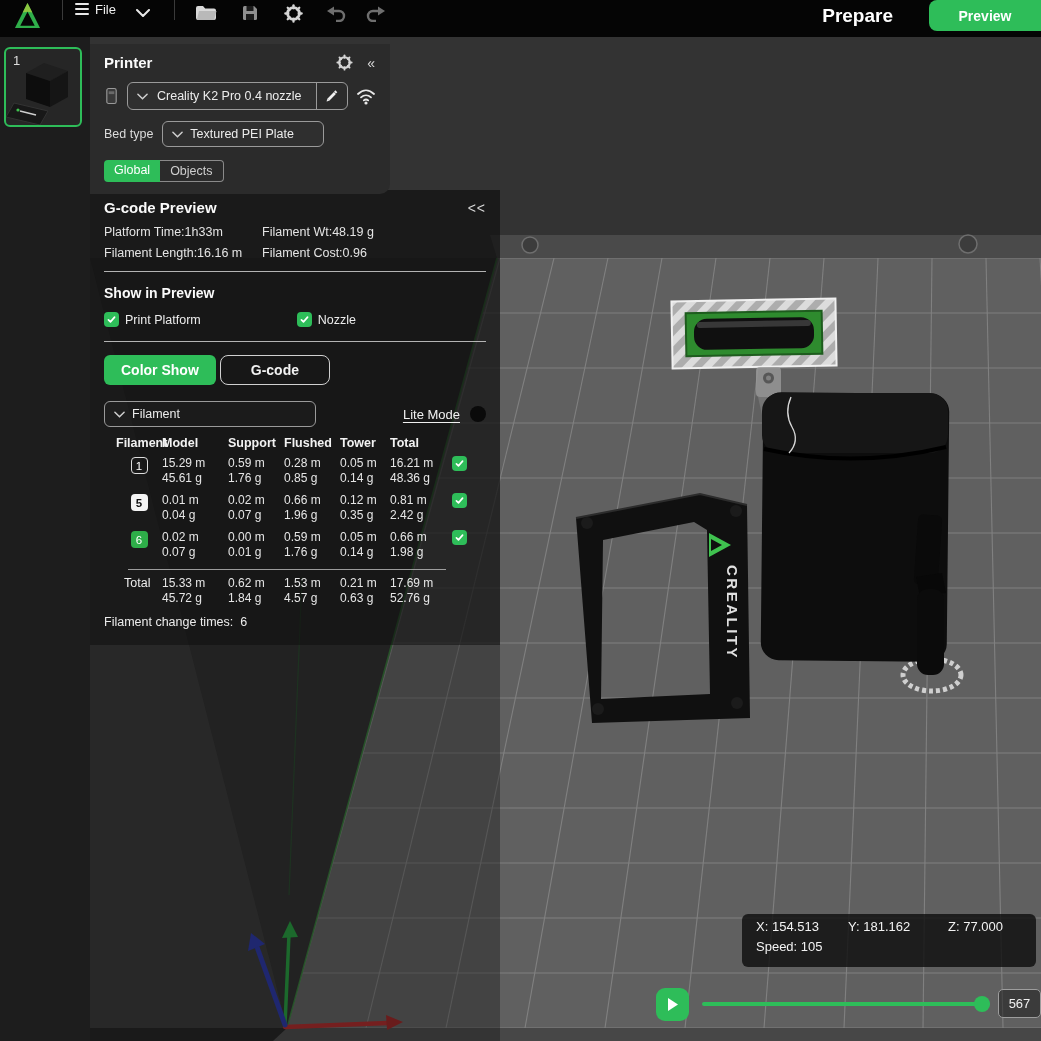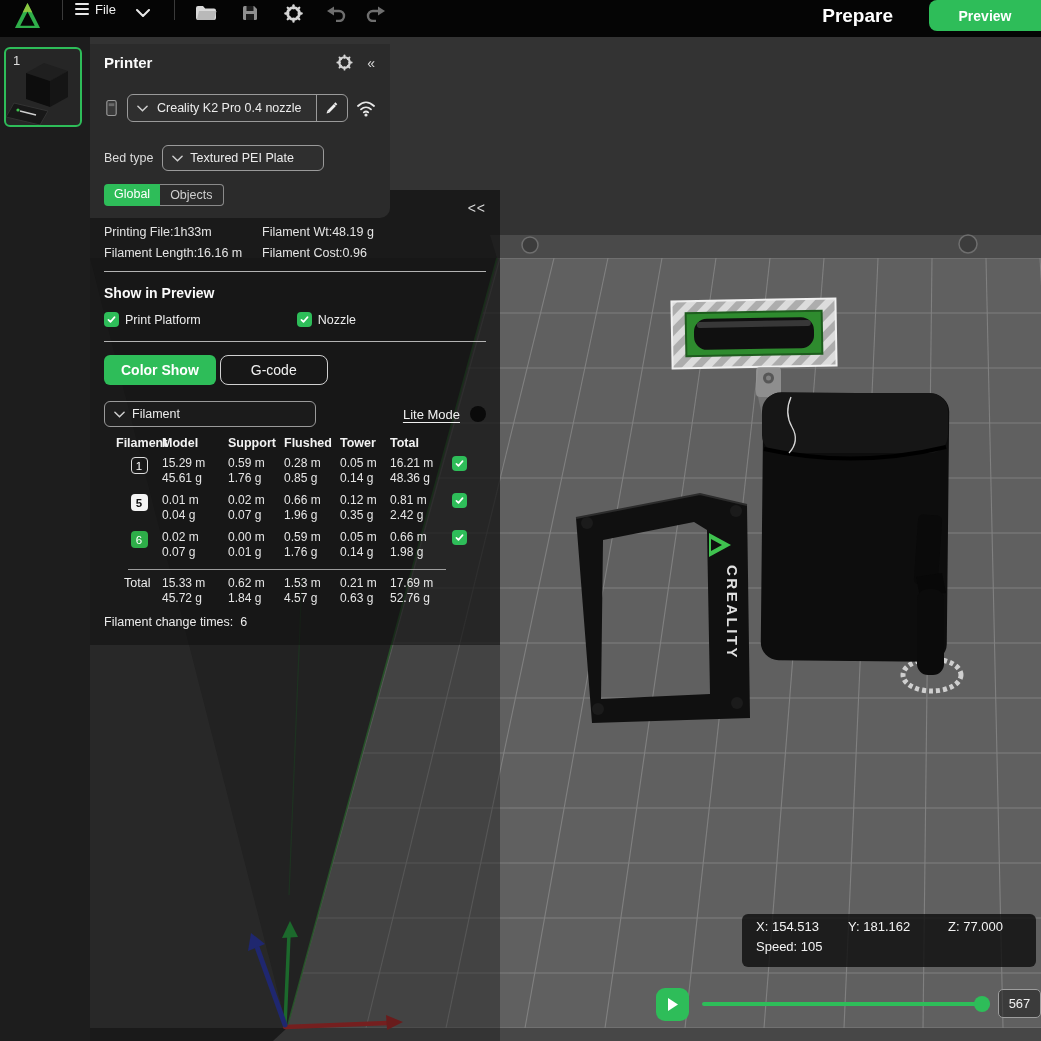--- a/index.html
+++ b/index.html
@@ -32,7 +32,7 @@
   .pp-title{font-size:15px;font-weight:bold;color:#fafafa;flex:1}
   .pp-gear{margin-right:14px;cursor:pointer;display:flex}
   .collapse{font-size:14px;color:#d8d8d8;cursor:pointer;letter-spacing:1px}
-  .pp-row{display:flex;align-items:center;margin-top:23px}
+  .pp-row{display:flex;align-items:center;margin-top:11px}
   .sel{display:flex;align-items:center;gap:7px;border:1px solid #9a9a9a;border-radius:6px;height:26px;
        padding:0 9px;font-size:12.5px;color:#ececec;background:rgba(255,255,255,0.02);
        box-sizing:border-box;cursor:pointer;white-space:nowrap}

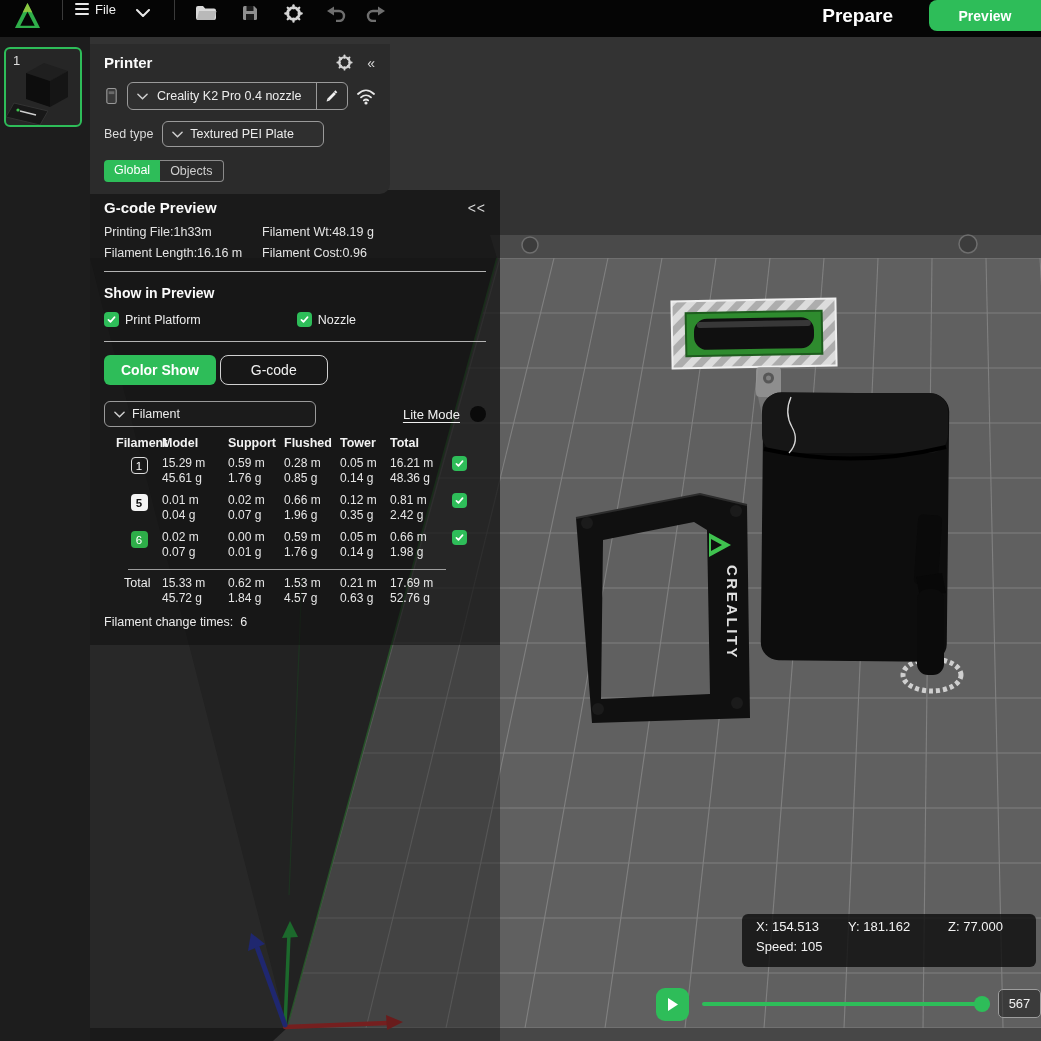--- a/index.html
+++ b/index.html
@@ -368,7 +368,7 @@
       <span class="collapse">&lt;&lt;</span>
     </div>
     <div class="stats">
-      <span><span>Printing File:</span><span>1h33m</span></span>
+      <span><span>Platform Time:</span><span>1h33m</span></span>
       <span><span>Filament Wt:</span><span>48.19 g</span></span>
     </div>
     <div class="stats stats2">

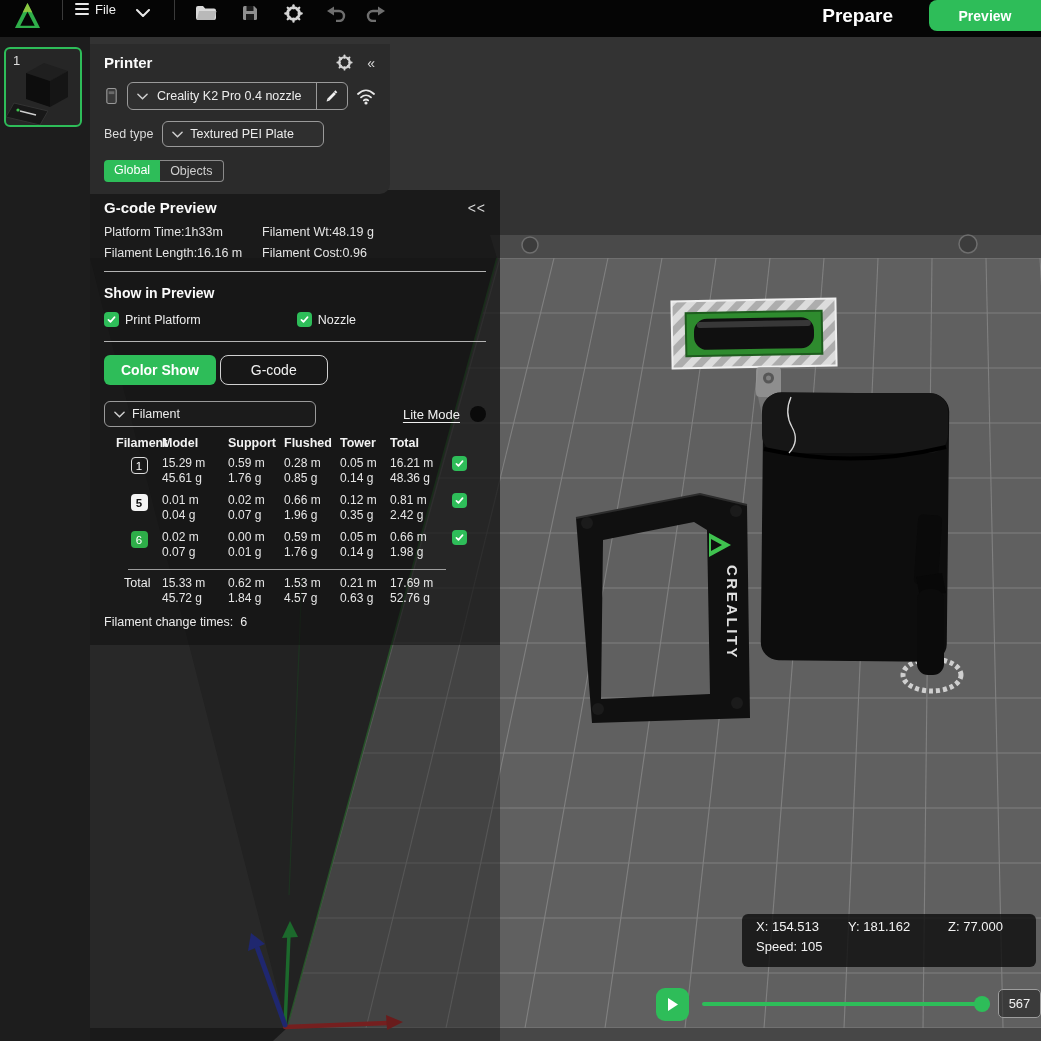--- a/index.html
+++ b/index.html
@@ -64,7 +64,7 @@
   .btn-row{display:flex;align-items:center;gap:4px;margin-top:13px}
   .btn-green{background:#2ebd59;border-radius:6px;height:30px;padding:0 17px;font-weight:bold;font-size:14px;
              color:#fff;display:flex;align-items:center;cursor:pointer}
-  .btn-outline{border:1.5px solid #d0d0d0;border-radius:8px;height:30px;padding:0 30px;font-weight:normal;
+  .btn-outline{border:1.5px solid #d0d0d0;border-radius:8px;height:30px;padding:0 30px;font-weight:bold;
                font-size:14px;color:#f2f2f2;display:flex;align-items:center;cursor:pointer;box-sizing:border-box}
   .fil-row{display:flex;align-items:center;margin-top:16px}
   .fil-sel{width:212px}

